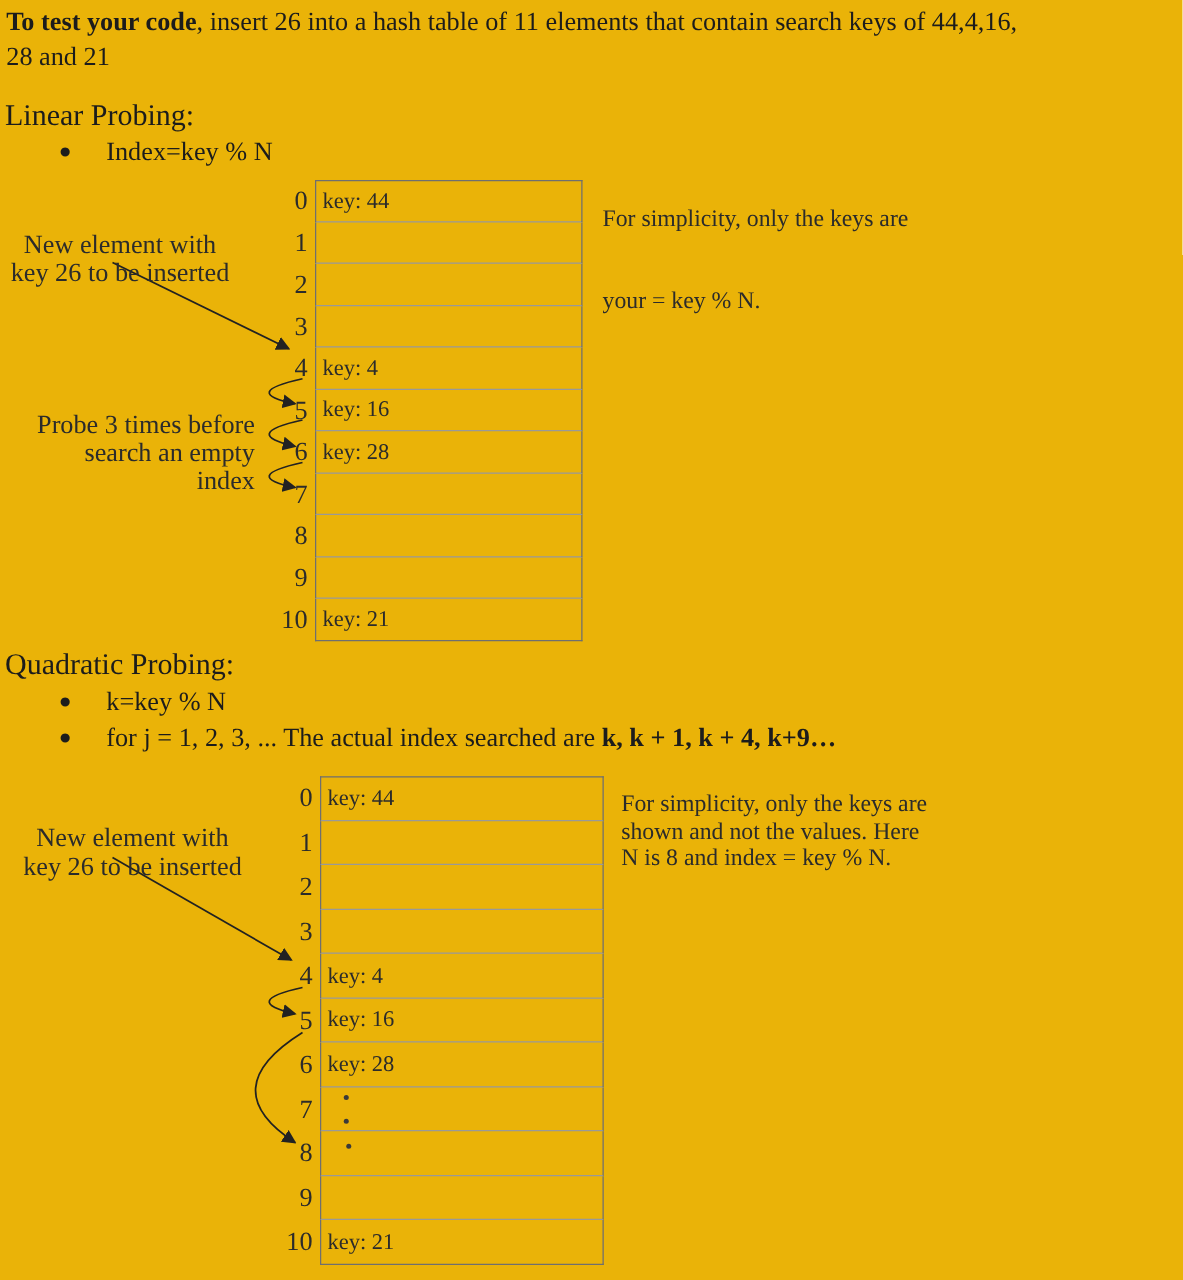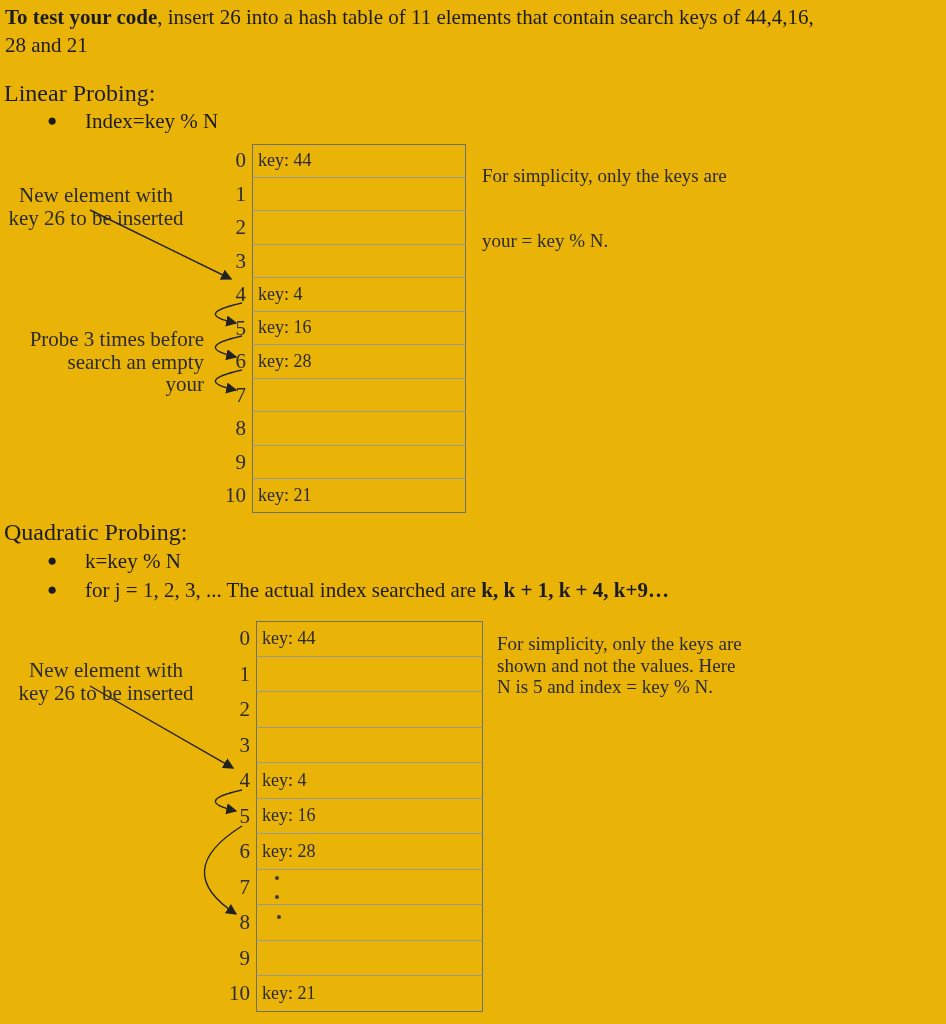--- a/index.html
+++ b/index.html
@@ -109,7 +109,7 @@
   </svg>
 
   <div class="dlabel insert-label-1"><span>New element with</span><br><span>key 26 to be inserted</span></div>
-  <div class="dlabel probe-label-1"><span>Probe 3 times before</span><br><span>search an empty</span><br><span>your</span></div>
+  <div class="dlabel probe-label-1"><span>Probe 3 times before</span><br><span>search an empty</span><br><span>index</span></div>
   <div class="ht-table t1" id="table1">
       <div class="ht-row">
         <span class="ht-index">0</span>

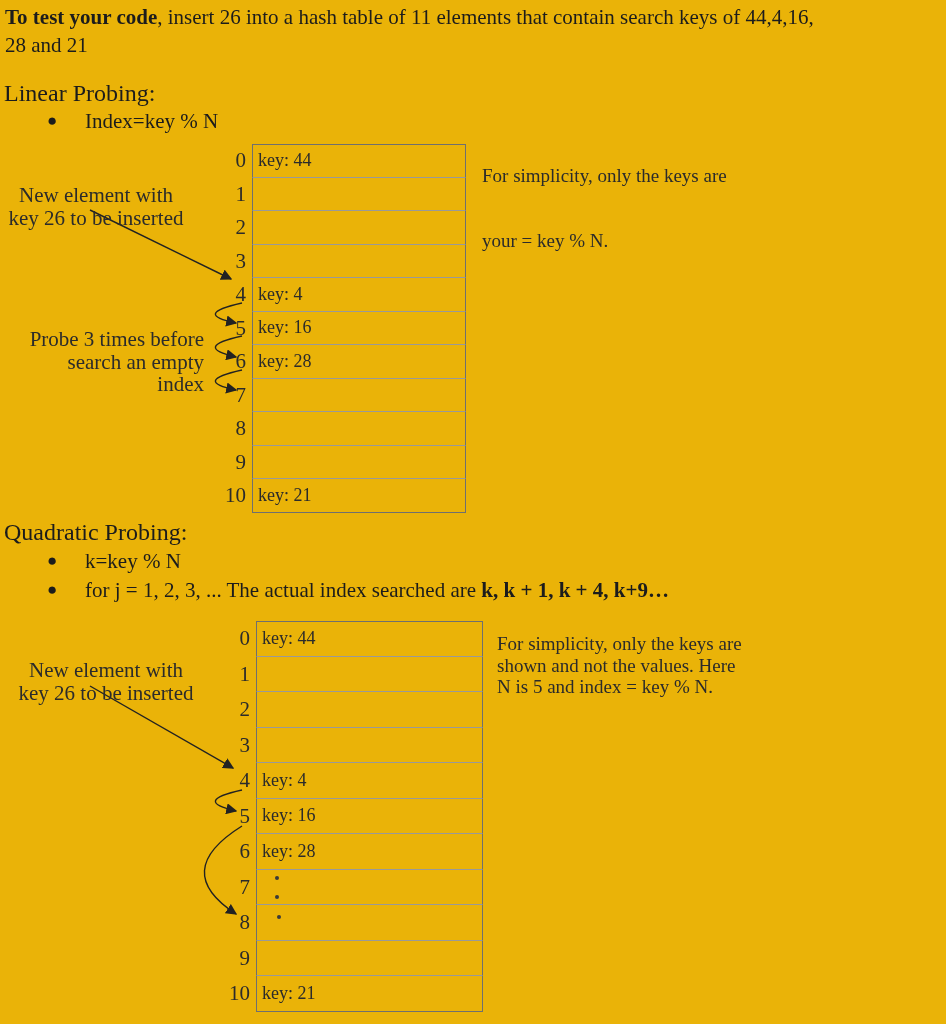--- a/index.html
+++ b/index.html
@@ -215,7 +215,7 @@
         <div class="ht-cell">key: 21</div>
       </div>
     </div>
-  <div class="note note-2"><span>For simplicity, only the keys are</span><br><span>shown and not the values. Here</span><br><span>N is 5 and index = key % N.</span></div>
+  <div class="note note-2"><span>For simplicity, only the keys are</span><br><span>shown and not the values. Here</span><br><span>N is 8 and index = key % N.</span></div>
   <div id="dots">
       <span class="probe-dot">·</span>
       <span class="probe-dot">·</span>

